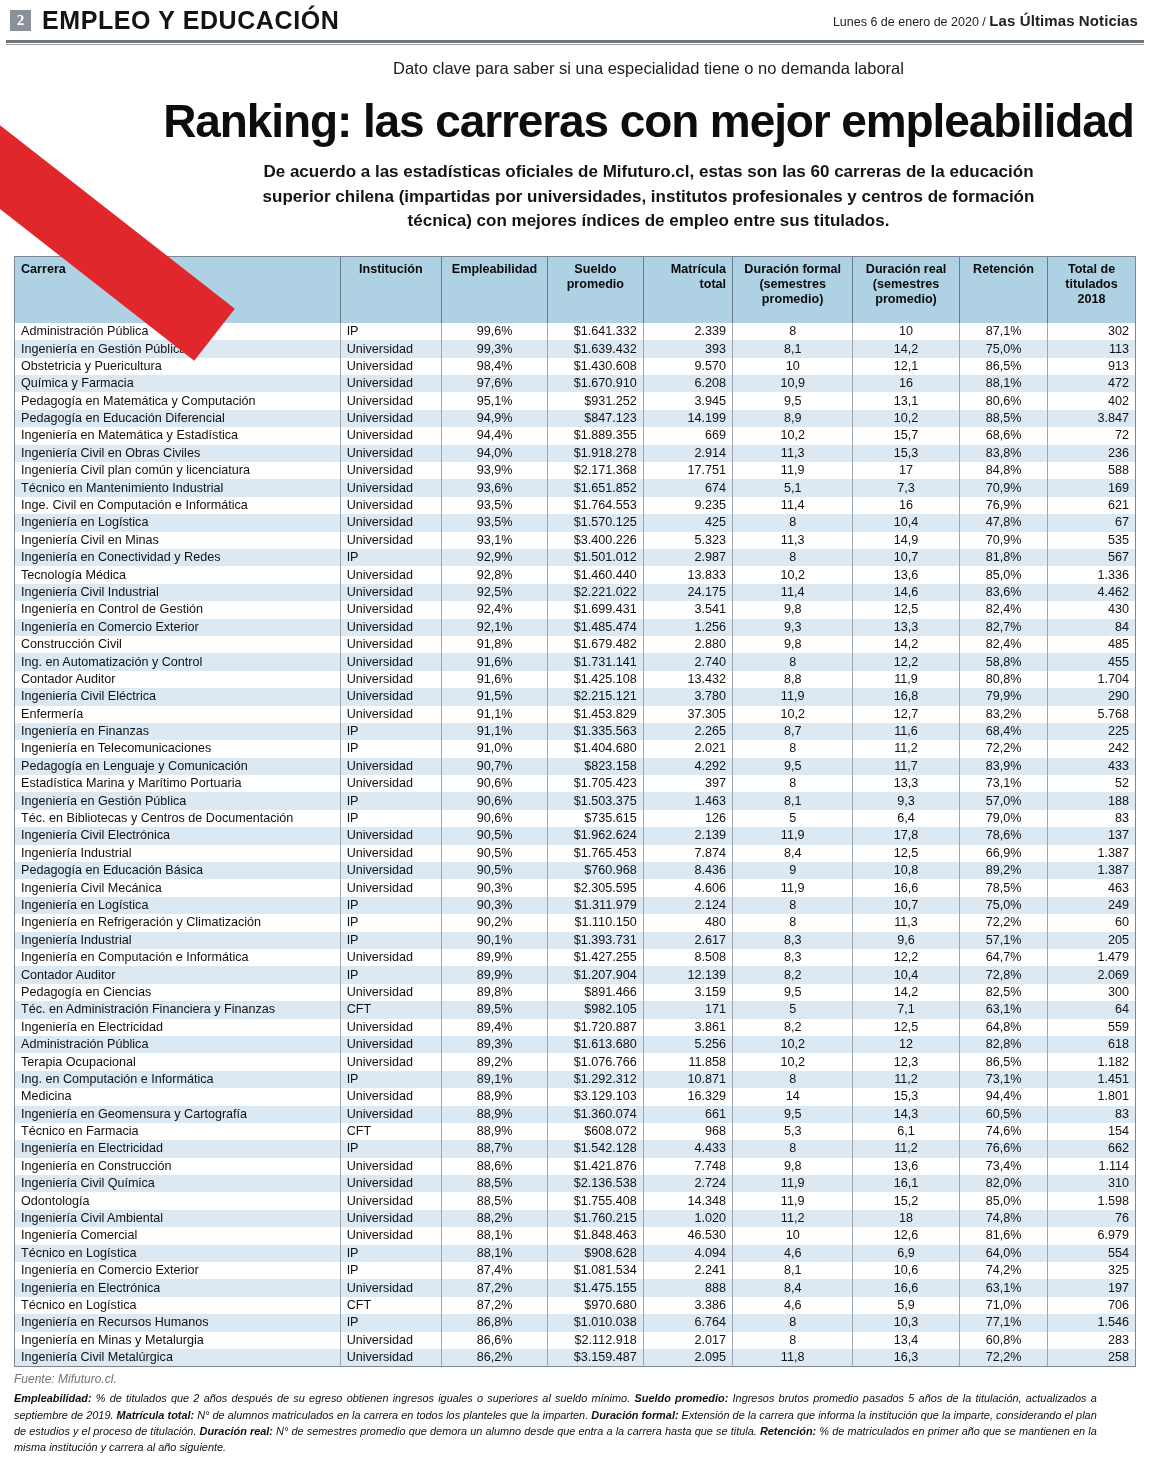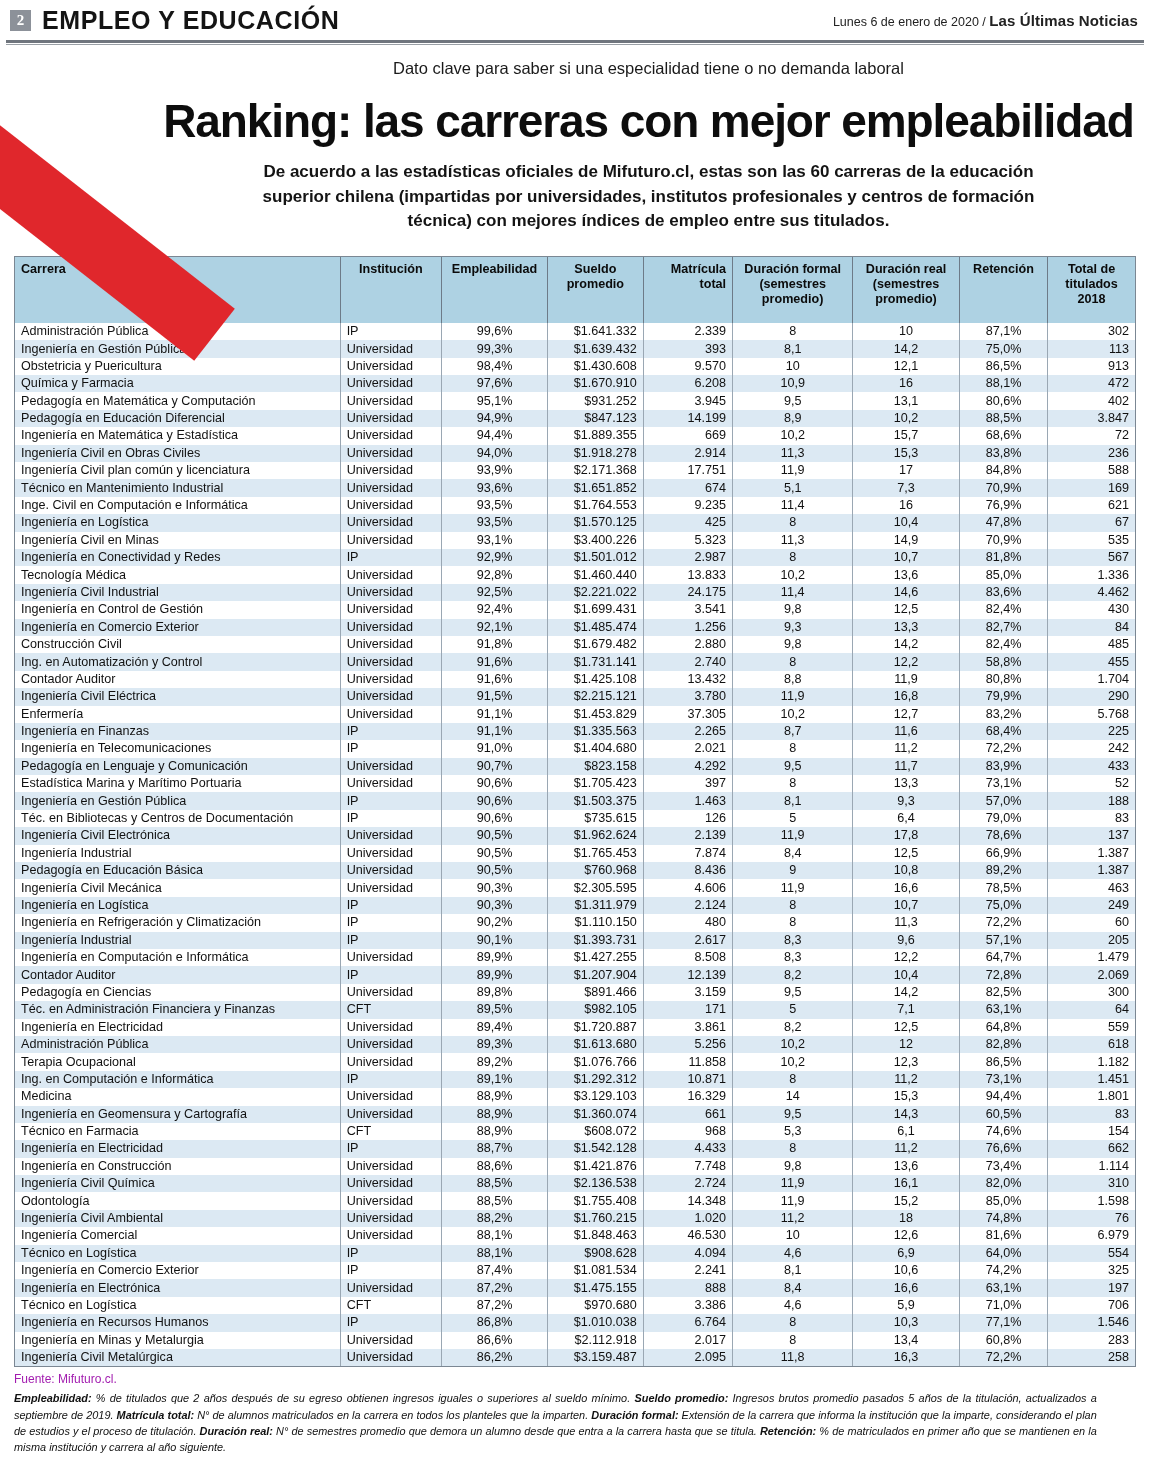--- a/index.html
+++ b/index.html
@@ -173,7 +173,8 @@
   .source {
     margin: 5px 14px 0 14px;
     font-size: 12px;
-    color: #a21caf;
+    font-style: italic;
+    color: #737373;
   }
   .notes {
     margin: 4px 14px 0 14px;

